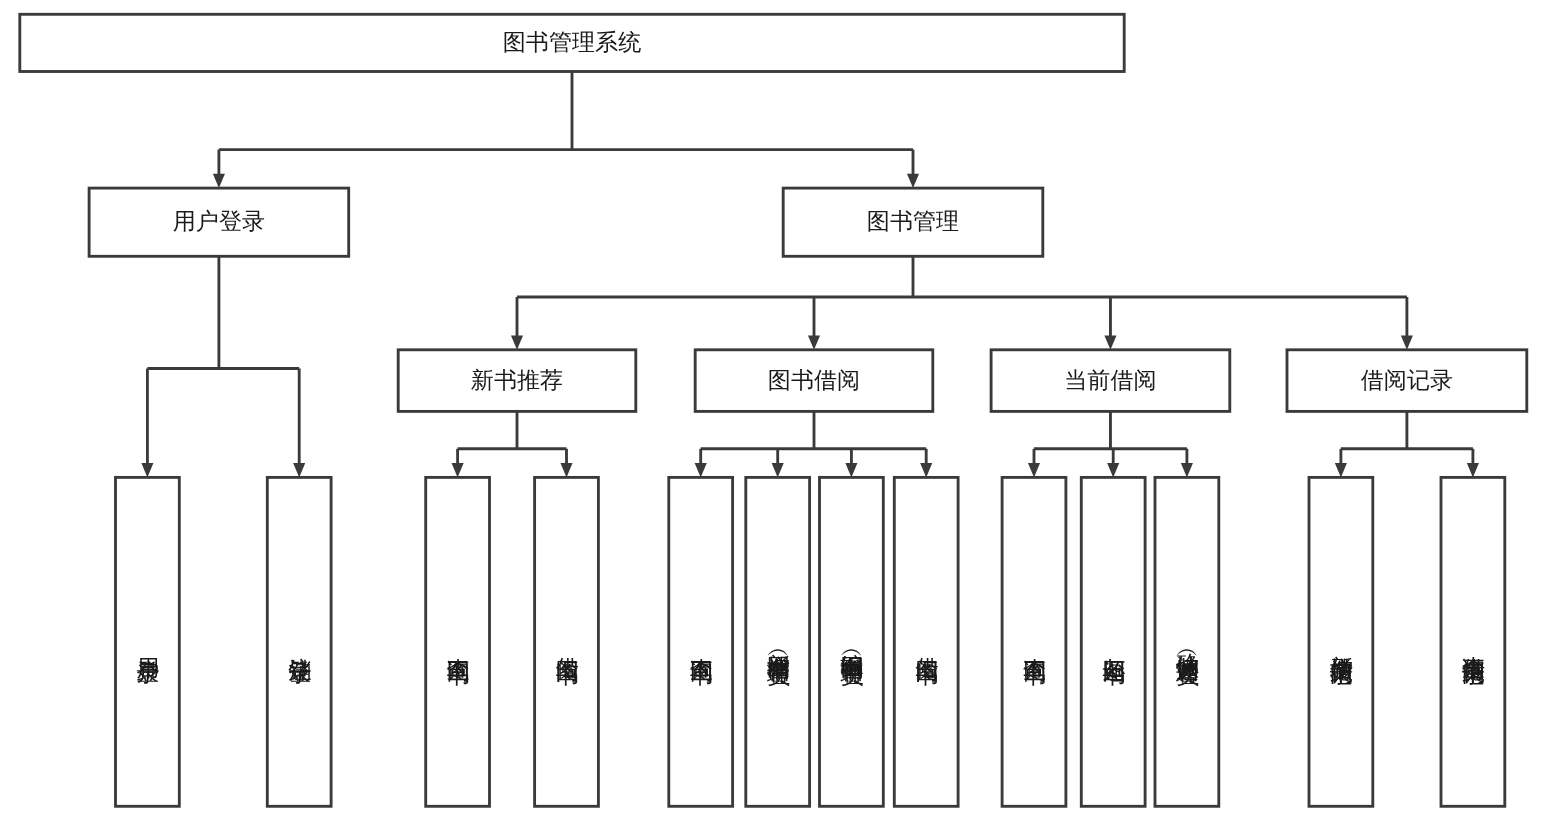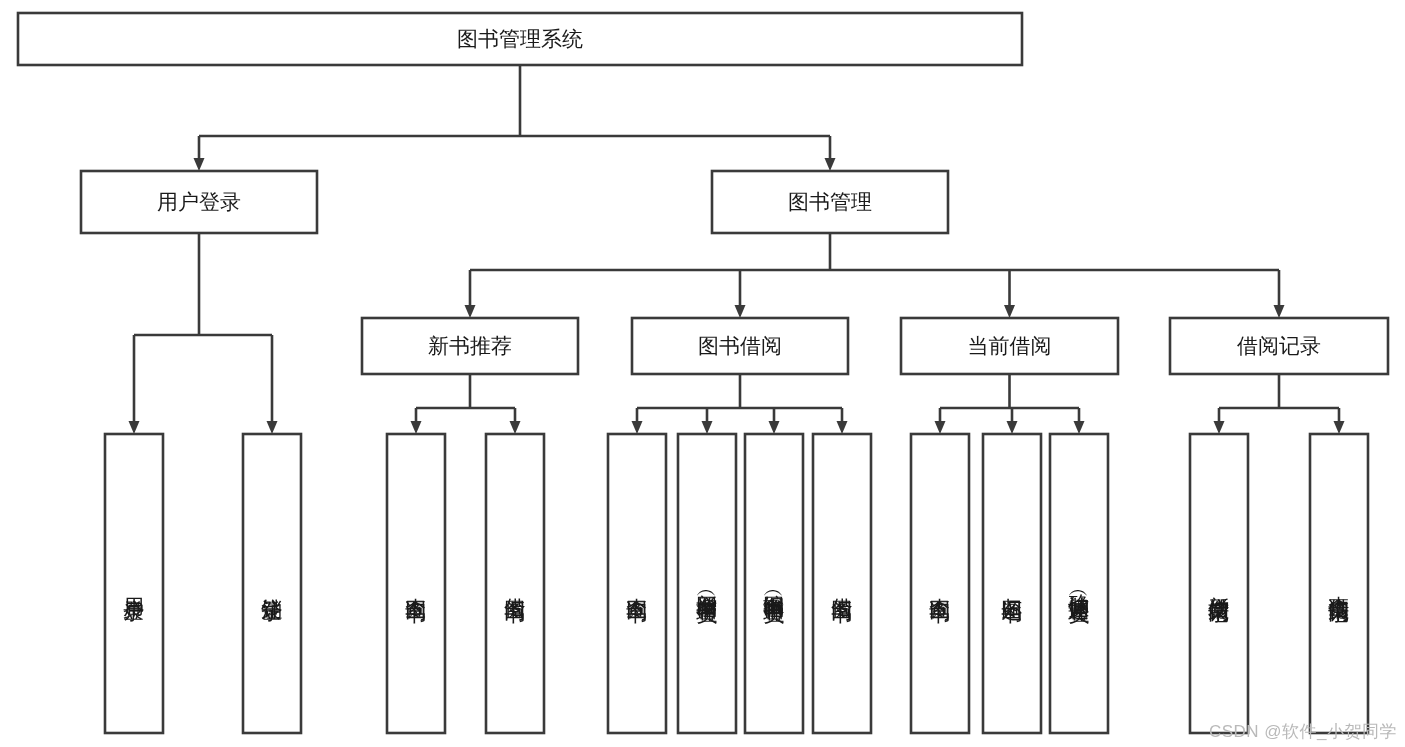--- a/index.html
+++ b/index.html
@@ -256,7 +256,6 @@
       </div>
     </div>
 
-  <div id="watermark">CSDN @软件_小贺同学</div>
 
 </div>
 

